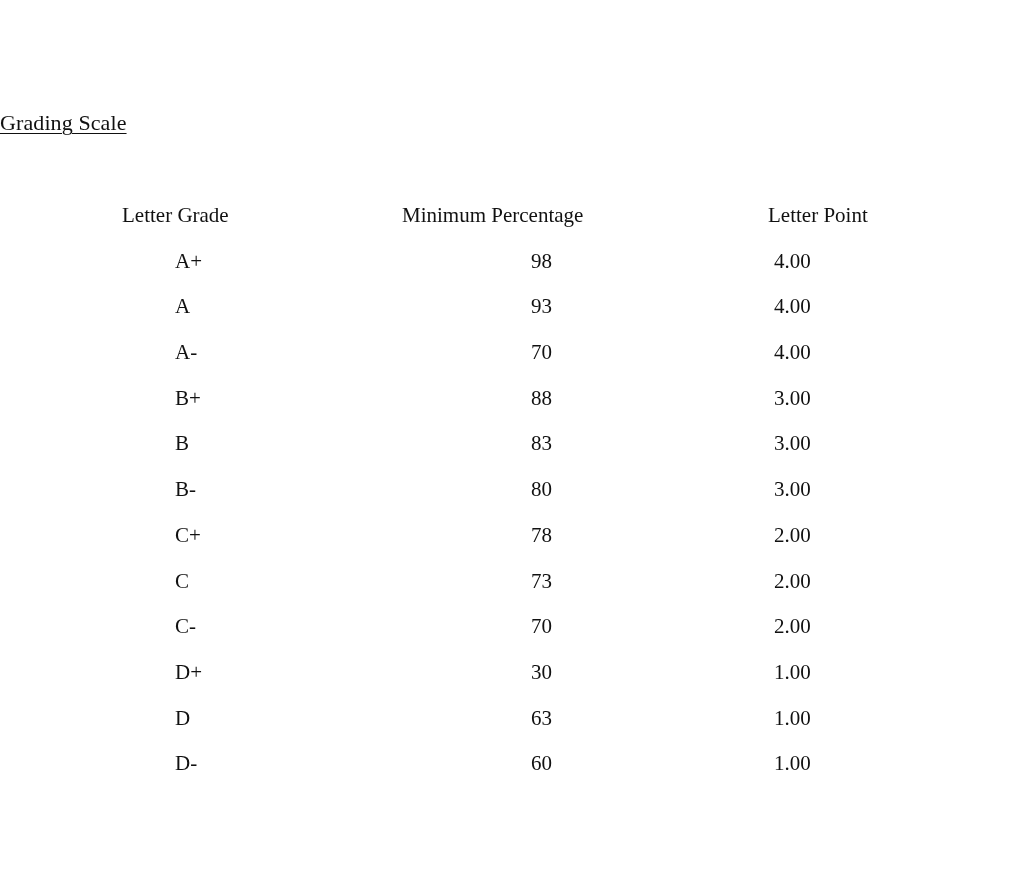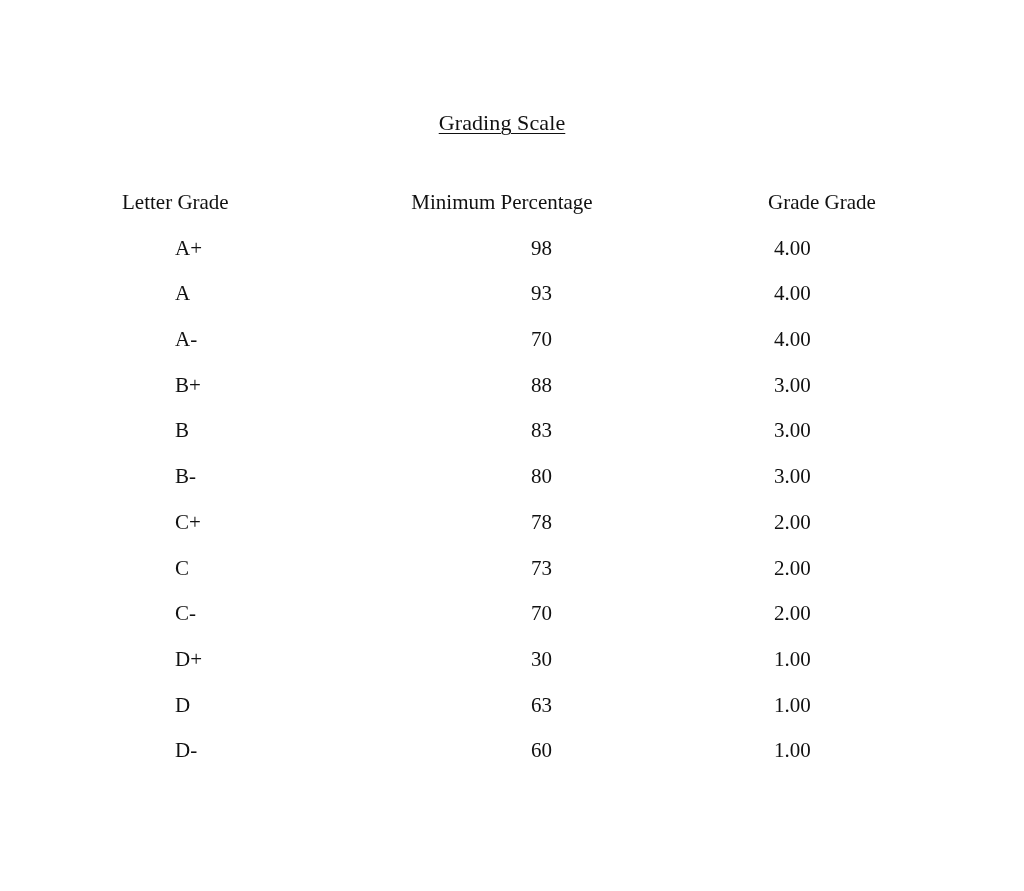--- a/index.html
+++ b/index.html
@@ -20,7 +20,6 @@
       top: 110px;
       left: 0;
       width: 1004px;
-      text-align: center;
       font-size: 22px;
       text-decoration: underline;
       text-underline-offset: 3px;

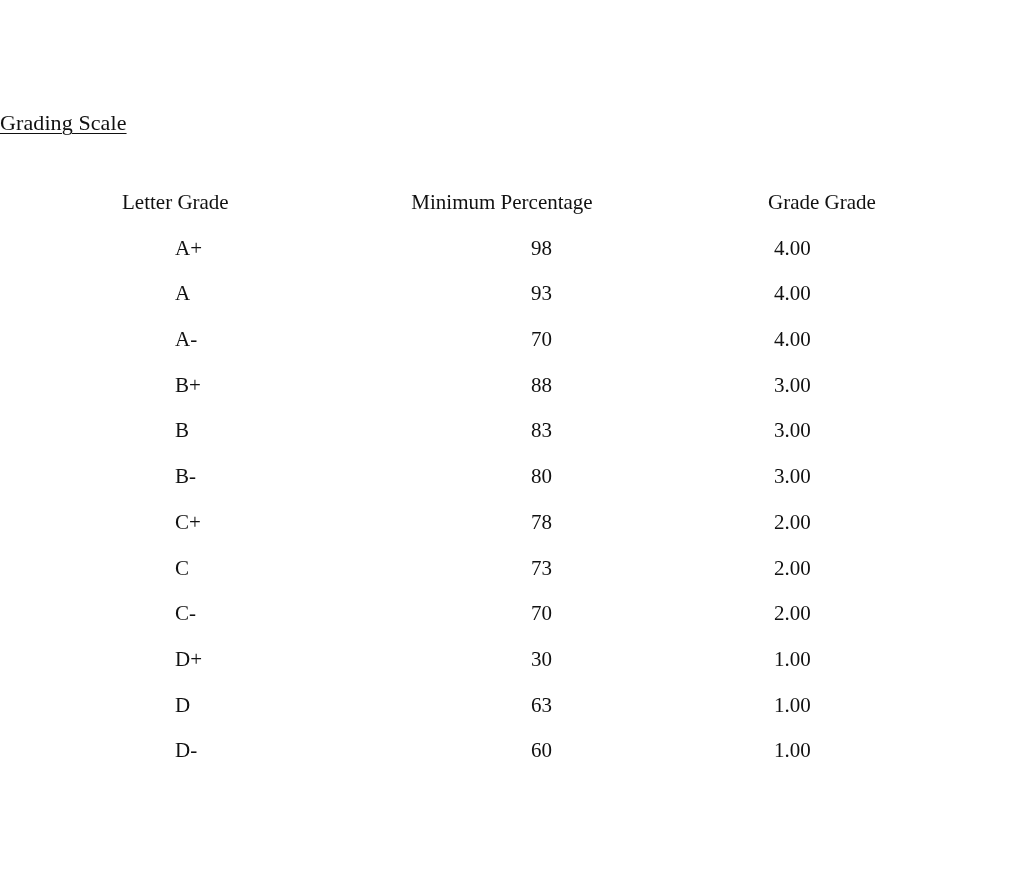--- a/index.html
+++ b/index.html
@@ -39,7 +39,7 @@
     }
     .cell {
       position: absolute;
-      top: 0;
+      top: 13px;
       white-space: nowrap;
     }
     .header .c1 { left: 122px; }

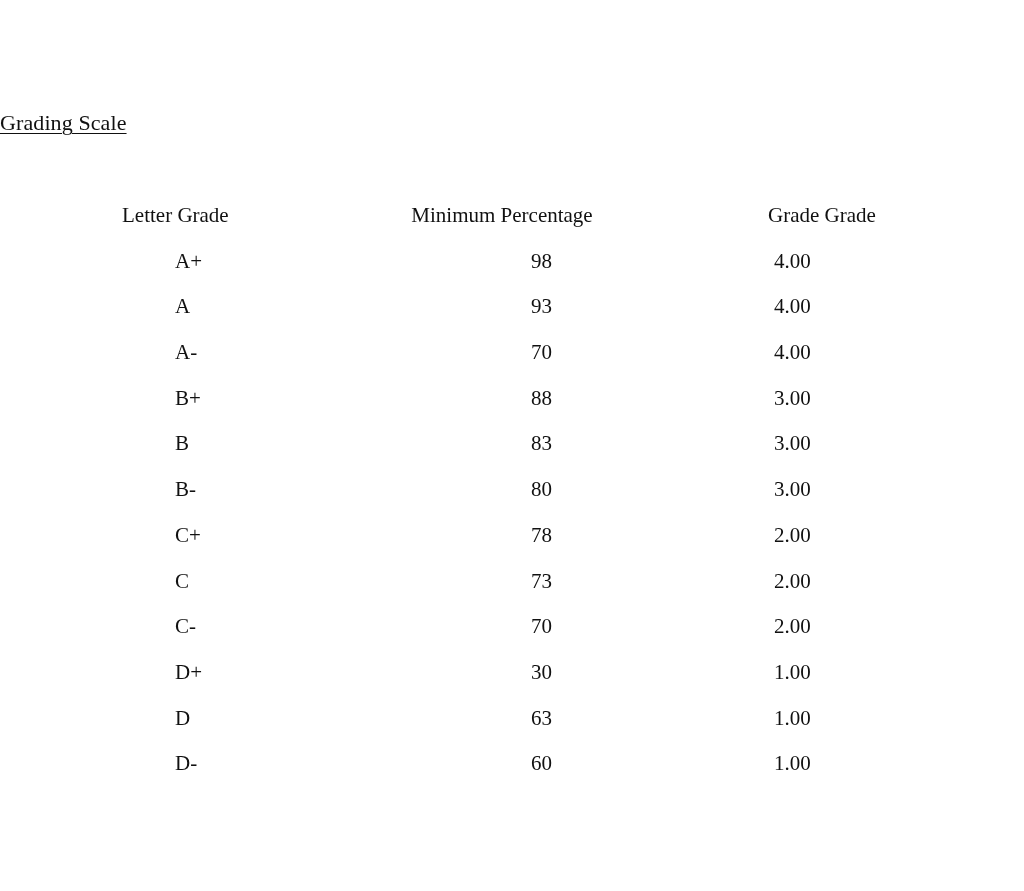--- a/index.html
+++ b/index.html
@@ -43,7 +43,7 @@
       white-space: nowrap;
     }
     .header .c1 { left: 122px; }
-    .header .c2 { left: 402px; width: 200px; text-align: center; }
+    .header .c2 { left: 402px; width: 200px; text-align: left; }
     .header .c3 { left: 768px; }
     .data .c1 { left: 175px; }
     .data .c2 { left: 452px; width: 100px; text-align: right; }

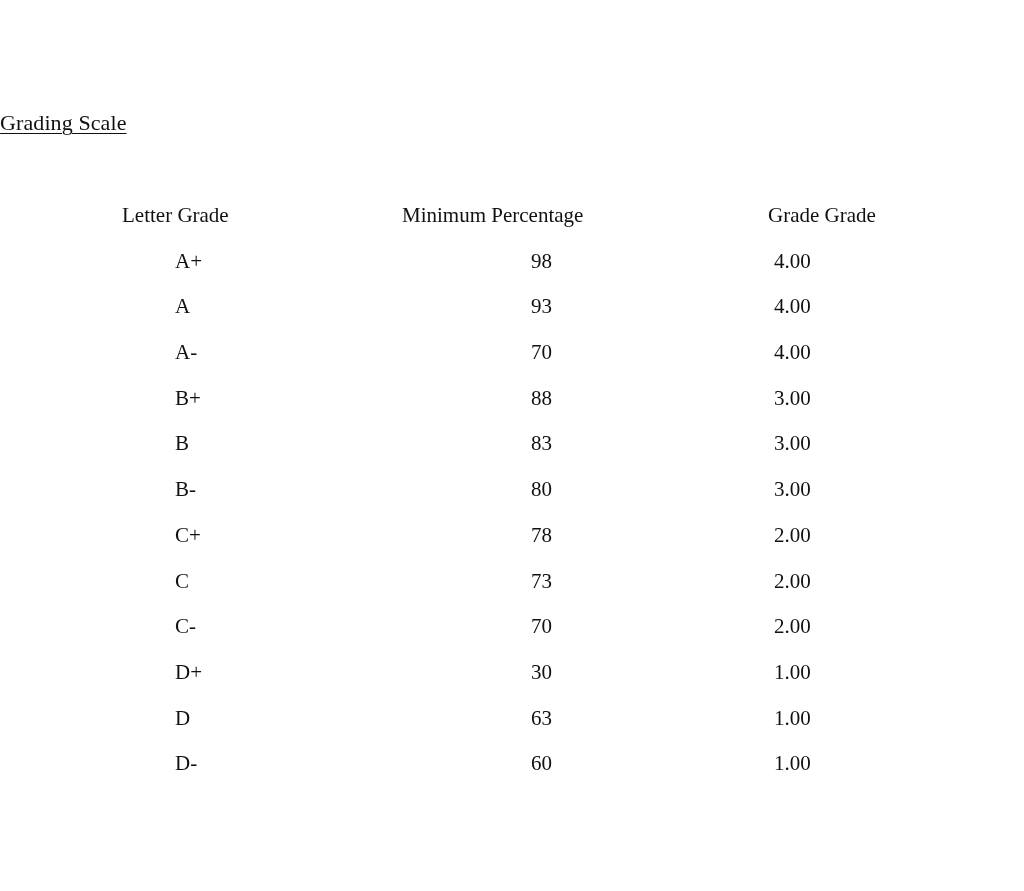--- a/index.html
+++ b/index.html
@@ -58,7 +58,7 @@
   <div class="row header">
     <span class="cell c1">Letter Grade</span>
     <span class="cell c2">Minimum Percentage</span>
-    <span class="cell c3">Grade Grade</span>
+    <span class="cell c3">Letter Point</span>
   </div>
 
   <div class="row data">

